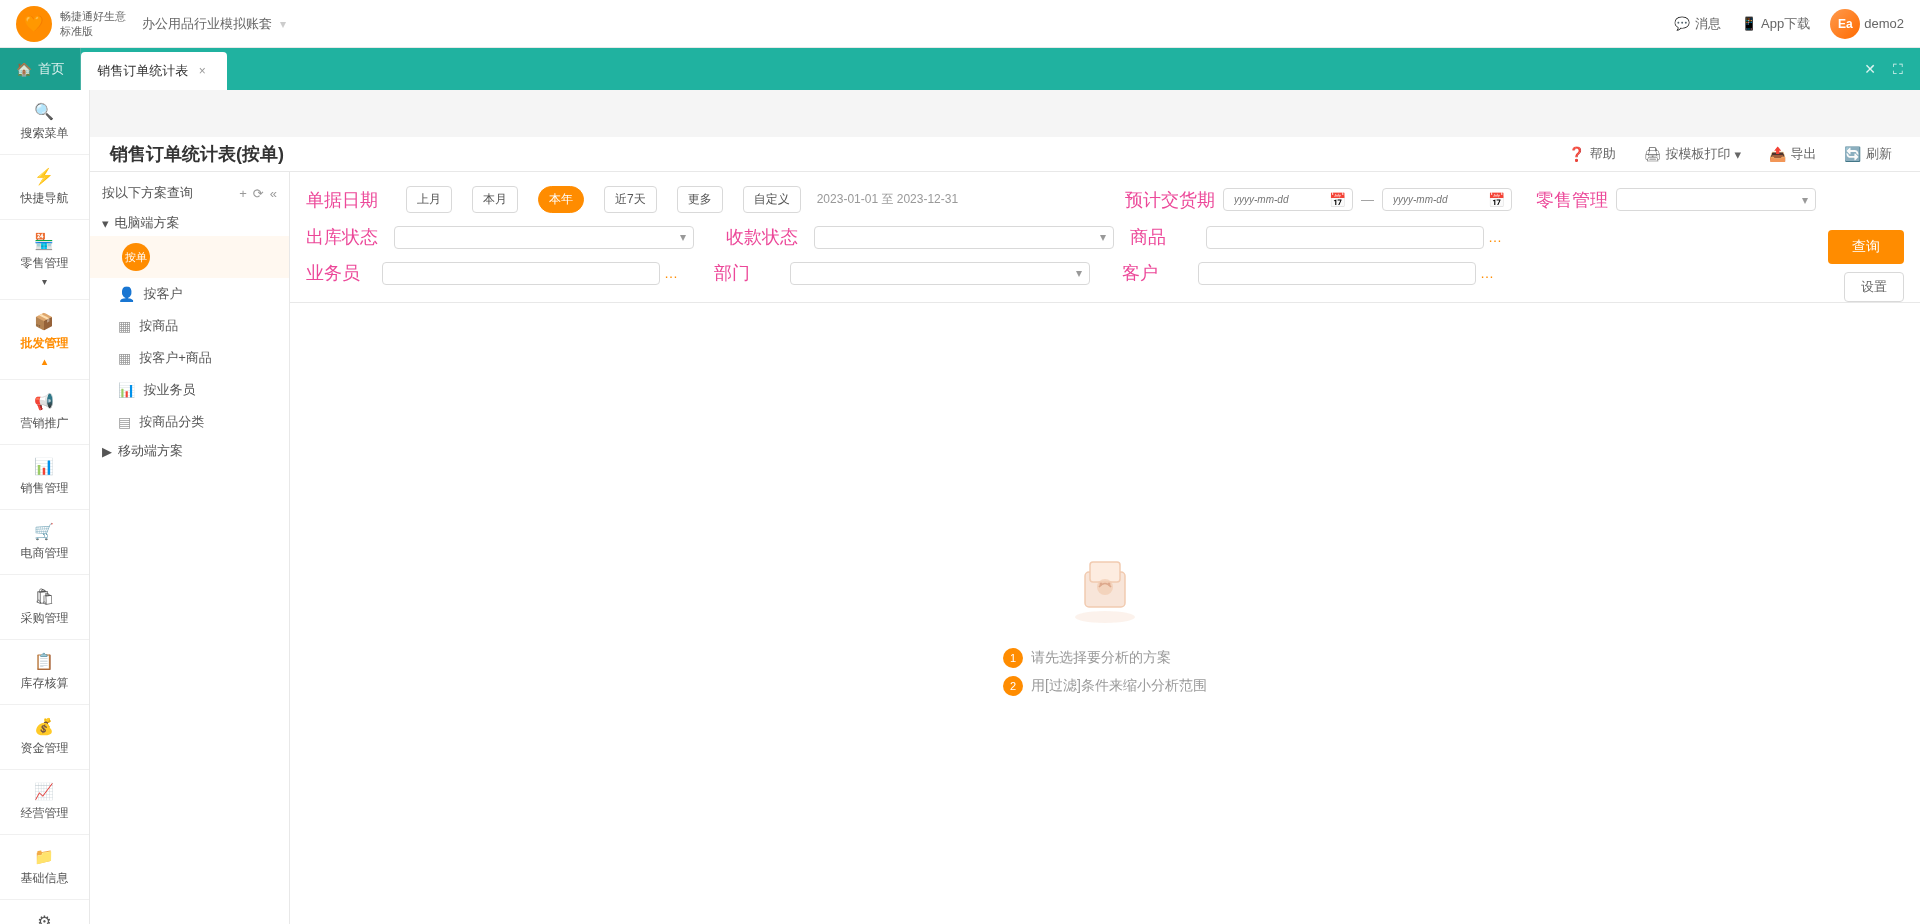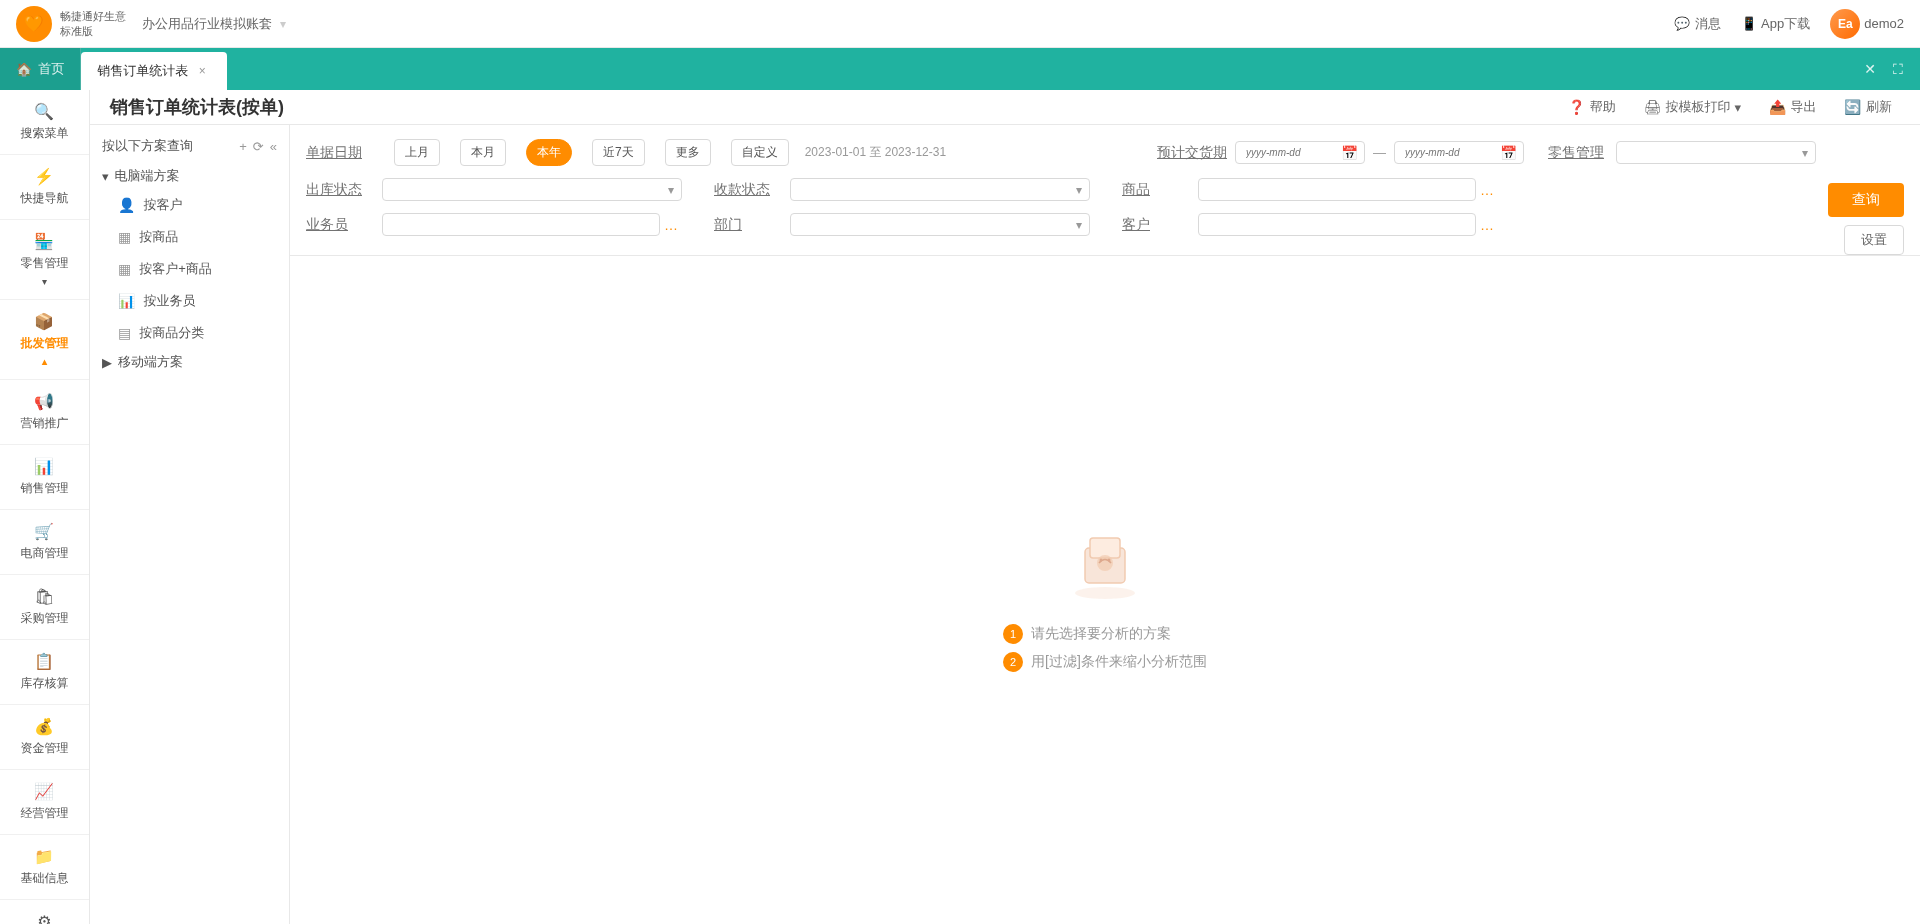--- a/index.html
+++ b/index.html
@@ -174,6 +174,7 @@
       align-items: center;
       justify-content: space-between;
       border-bottom: 1px solid #e8e8e8;
+      margin-top: 47px;
     }
     .page-title { font-size: 18px; font-weight: 600; color: #333; }
     .page-actions { display: flex; align-items: center; gap: 12px; }

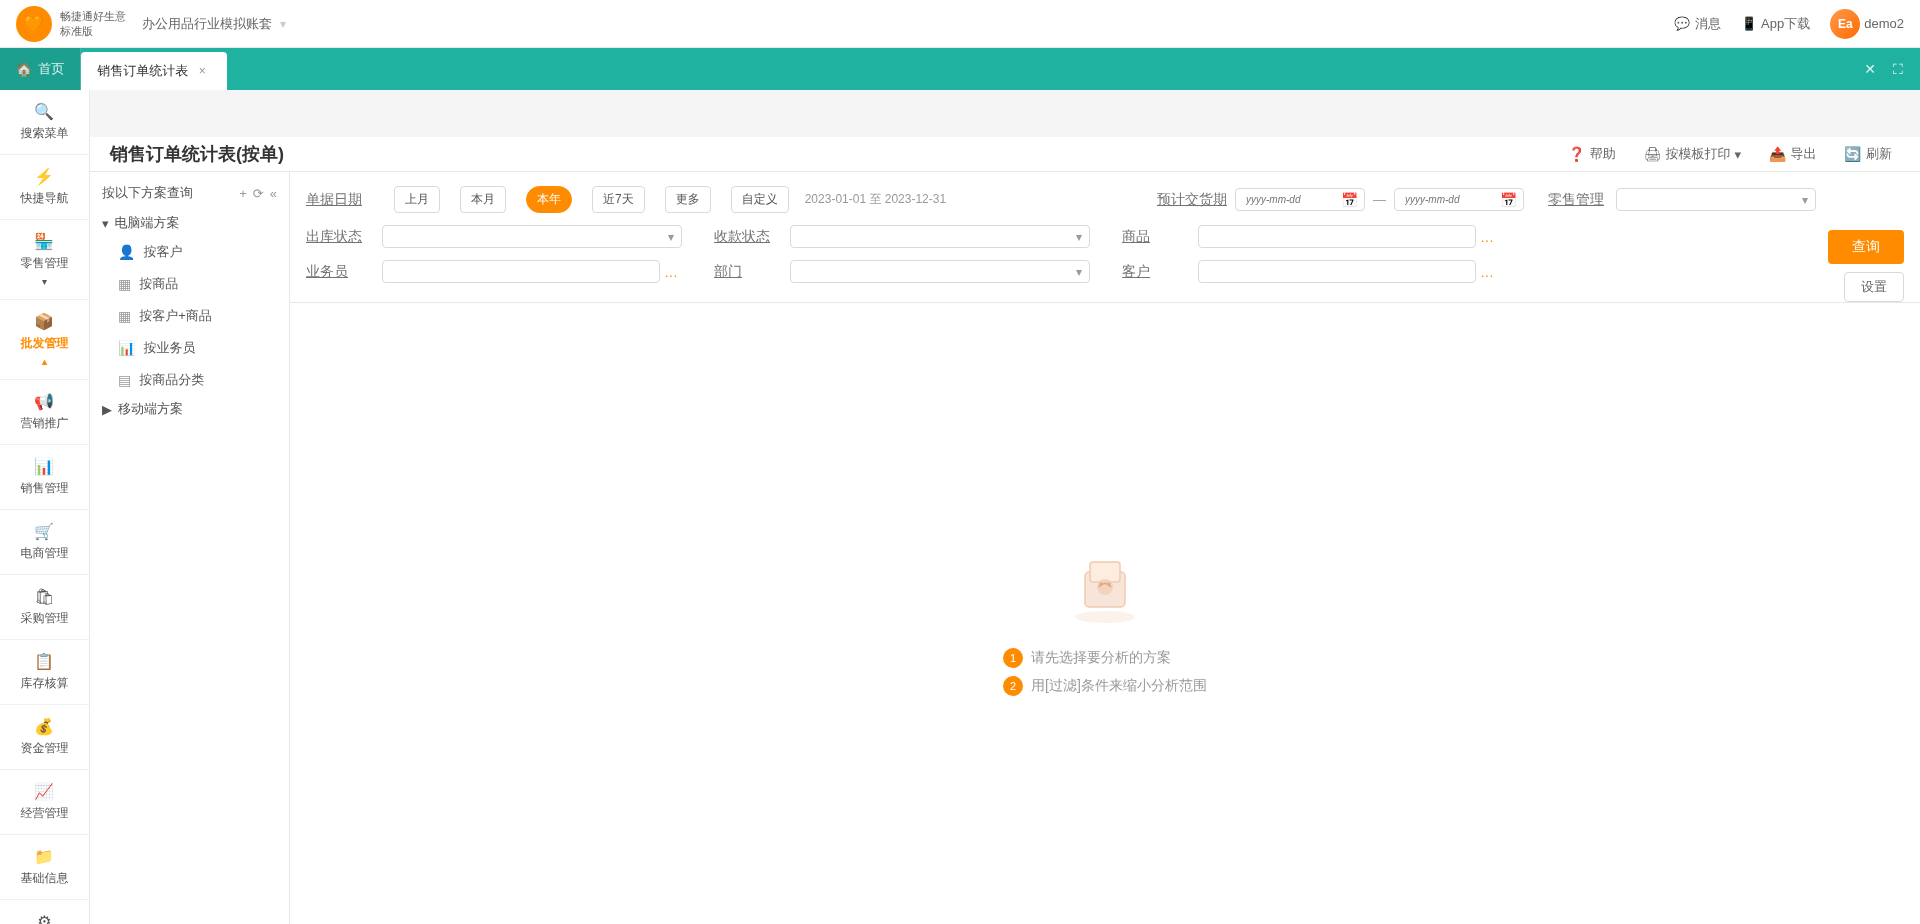--- a/index.html
+++ b/index.html
@@ -196,7 +196,7 @@
       margin-bottom: 12px;
     }
     .filter-row:last-child { margin-bottom: 0; }
-    .filter-label { color: #737373; font-size: 14px; white-space: nowrap; min-width: 60px; text-decoration: underline; }
+    .filter-label { color: #ec4899; font-size: 18px; white-space: nowrap; min-width: 60px; }
     .filter-date-group {
       display: flex;
       align-items: center;

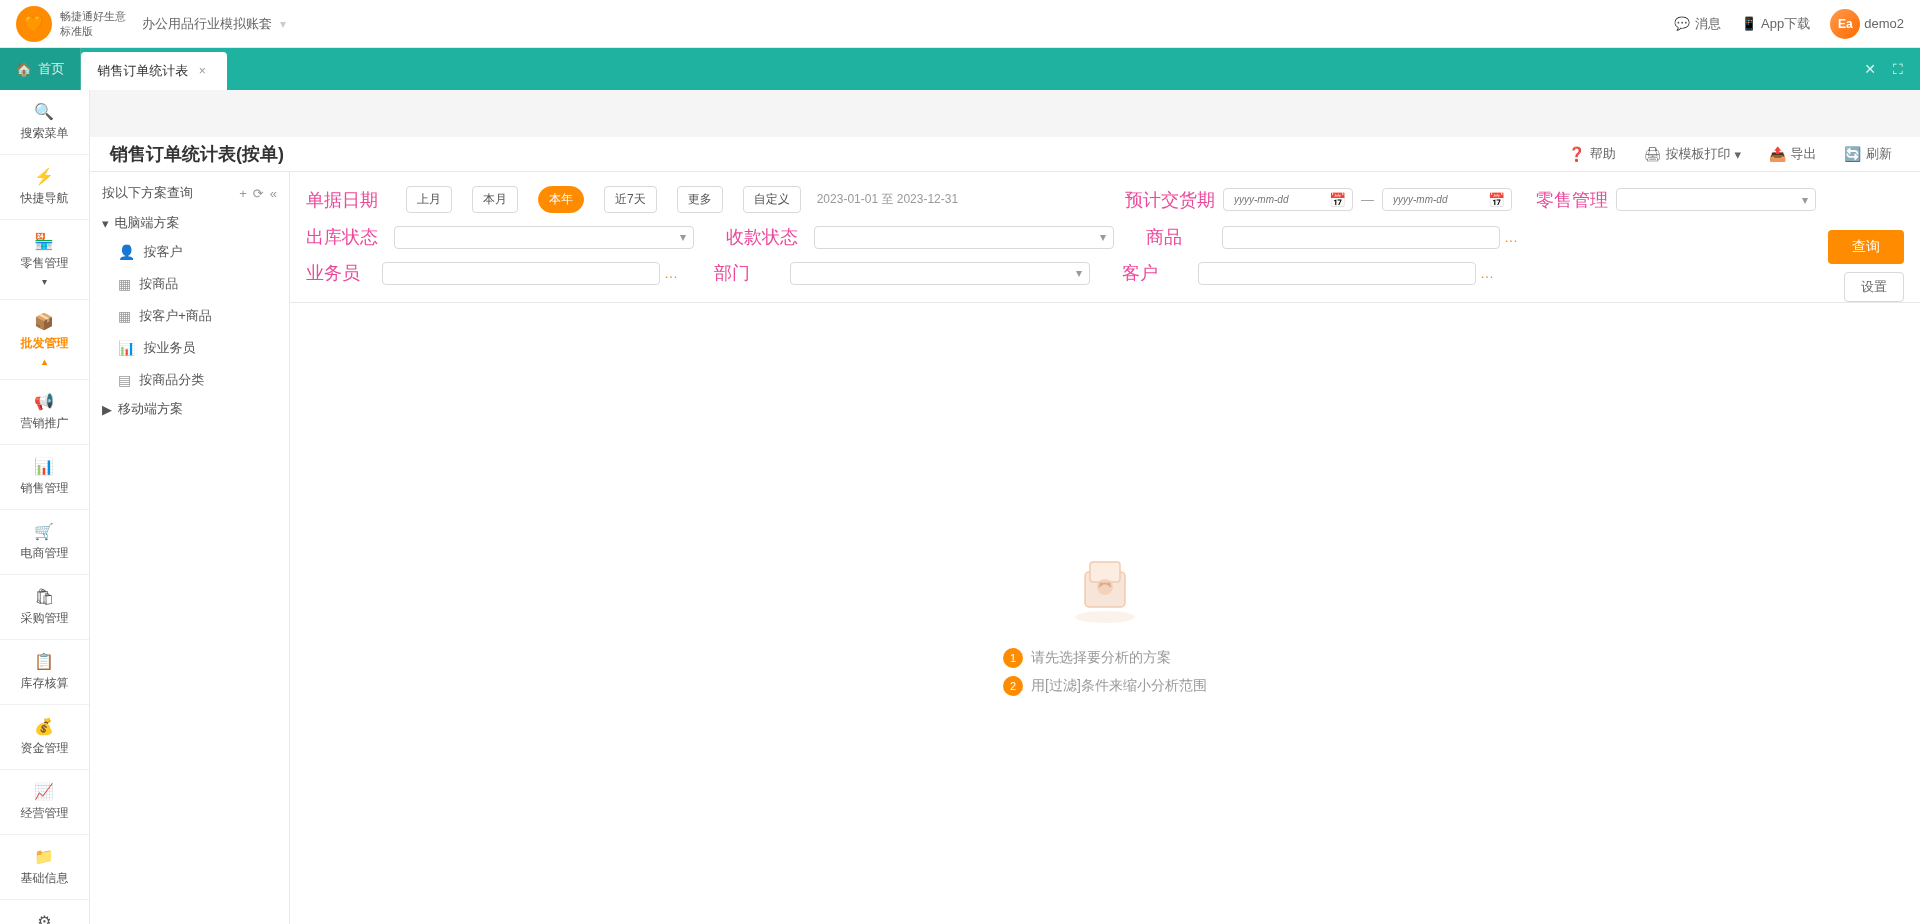--- a/index.html
+++ b/index.html
@@ -606,7 +606,7 @@
                   <input class="filter-input" style="width: 100%;">
                   <span class="chevron">▾</span>
                 </div>
-                <span class="filter-label" style="margin-left:16px;">商品</span>
+                <span class="filter-label" style="">商品</span>
                 <div style="flex:1; display:flex; align-items:center; max-width:300px;">
                   <input class="filter-input" style="width: 100%;">
                   <span class="dots-btn">…</span>

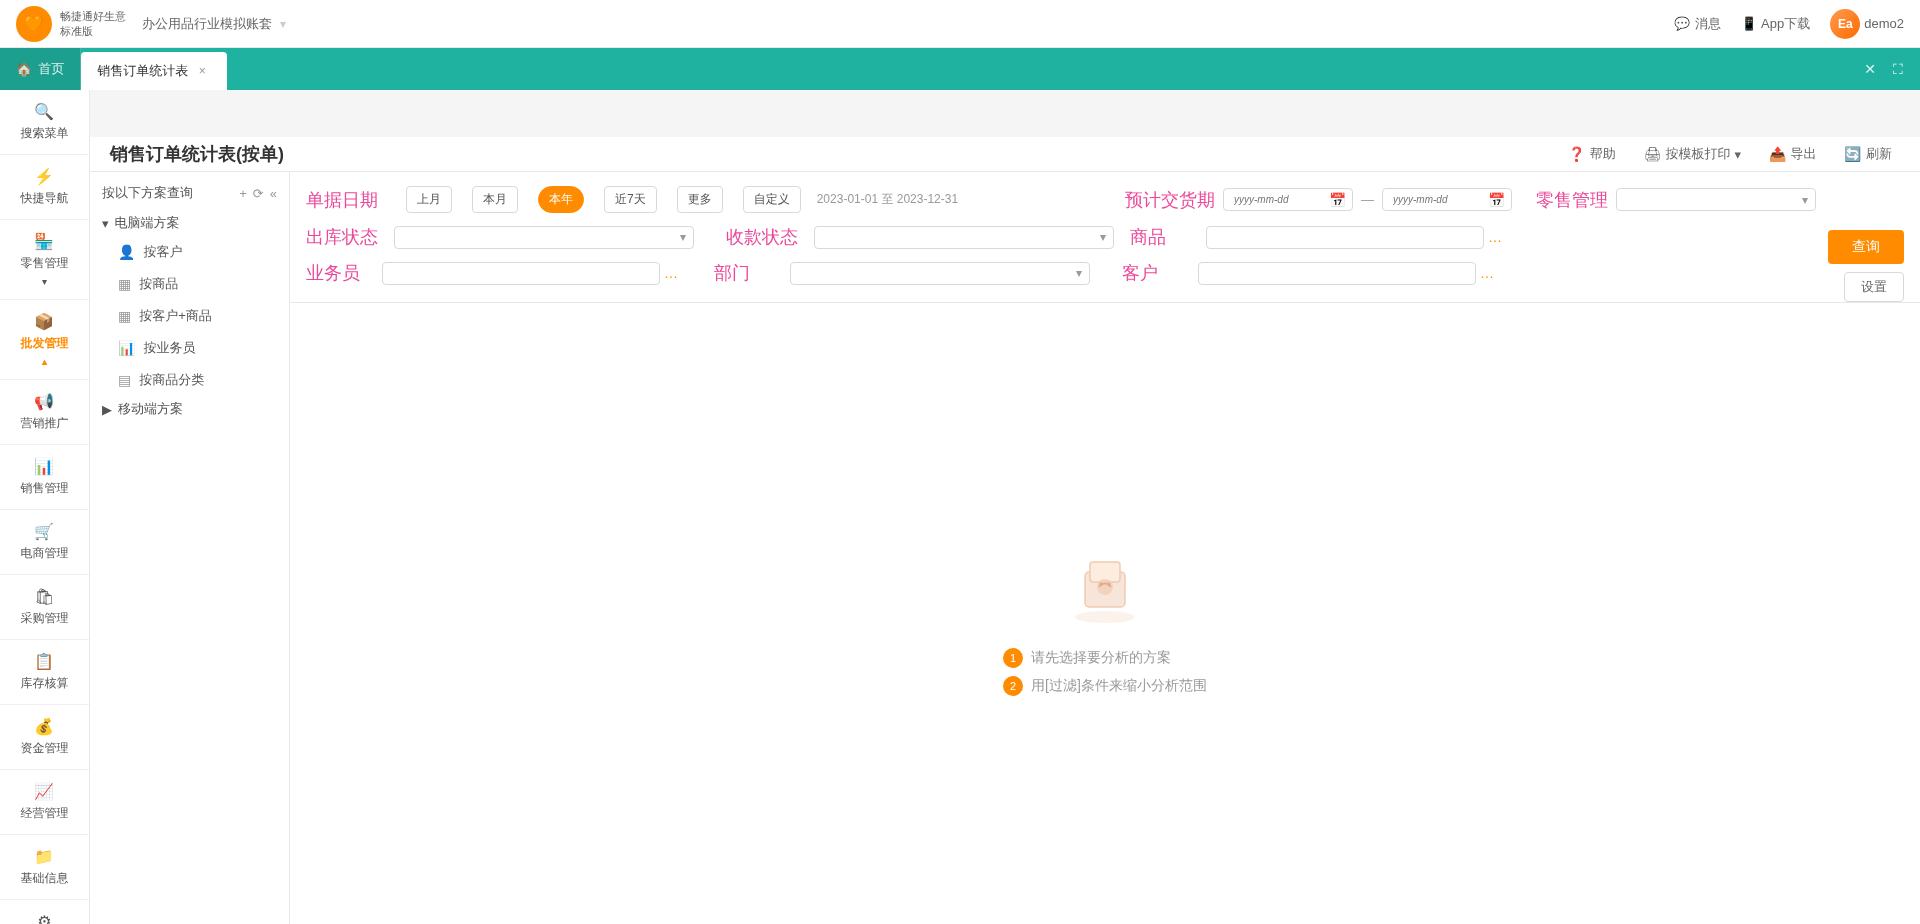--- a/index.html
+++ b/index.html
@@ -531,6 +531,11 @@
           <span>电脑端方案</span>
         </div>
 
+        <div class="panel-item active">
+          <div class="panel-item-active-circle">
+            <span>按单</span>
+          </div>
+        </div>
 
         <div class="panel-item">
           <span class="item-icon">👤</span>

